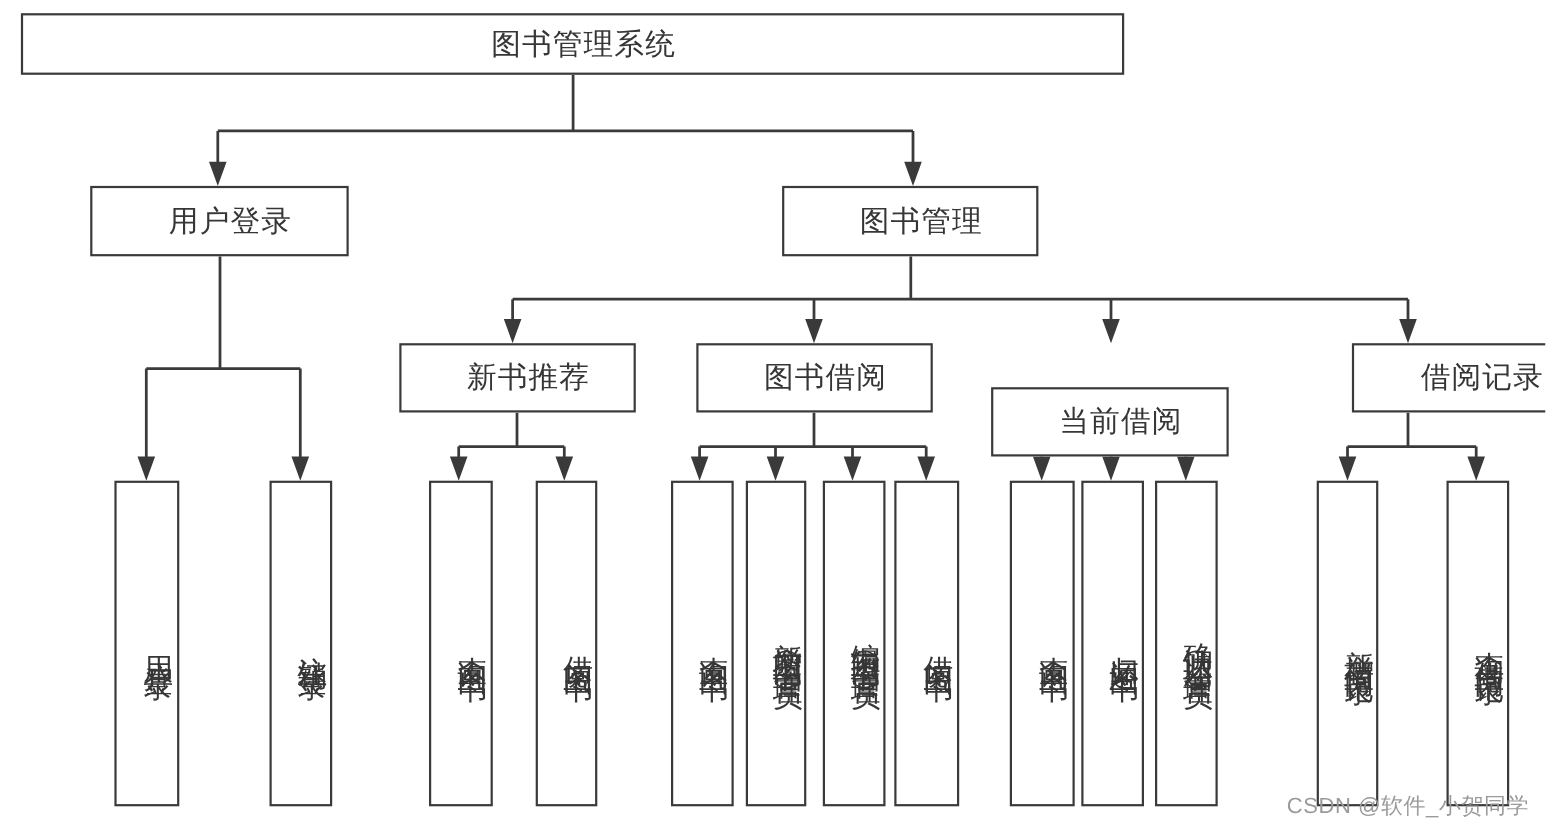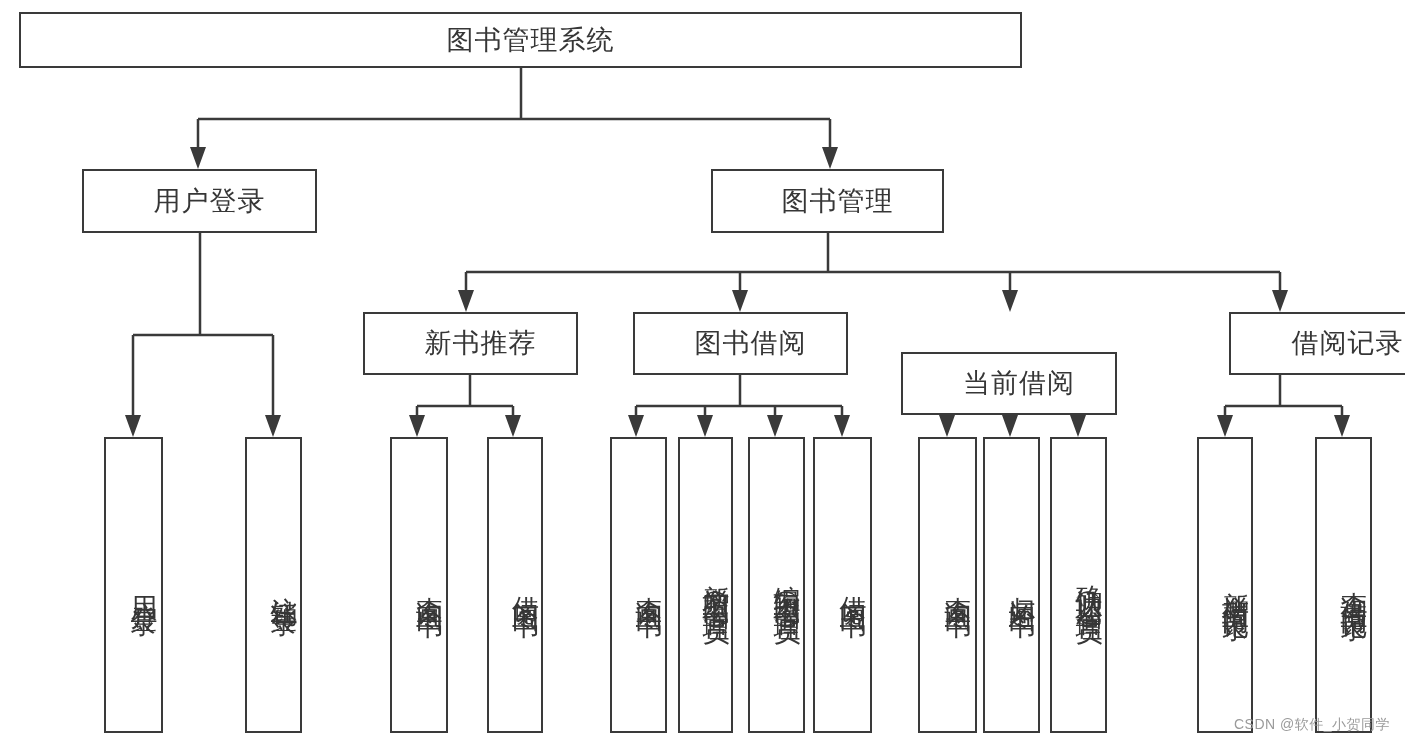--- a/index.html
+++ b/index.html
@@ -42,8 +42,8 @@
   .watermark {
     position: absolute;
     right: 15px;
-    bottom: 13px;
-    font-size: 14px;
+    bottom: 1px;
+    font-size: 20px;
     letter-spacing: 0.5px;
     color: var(--watermark, #9a9a9a);
     z-index: 5;

